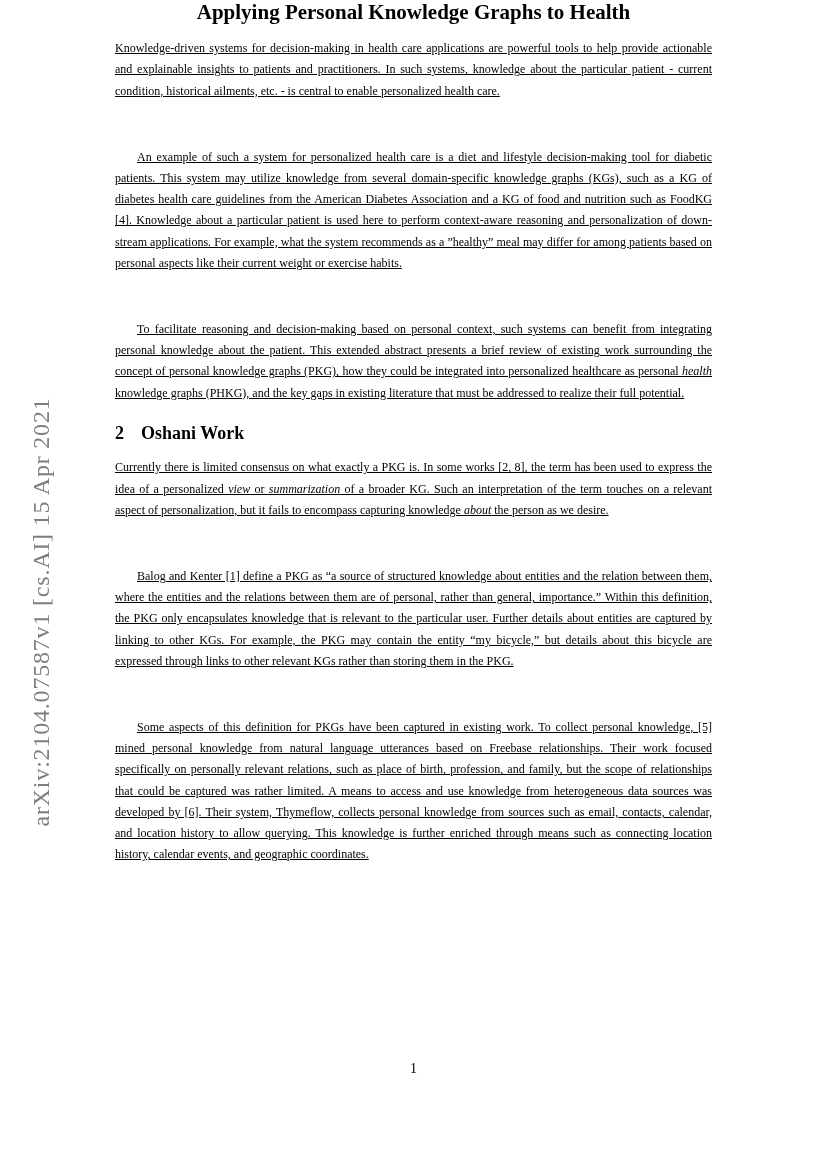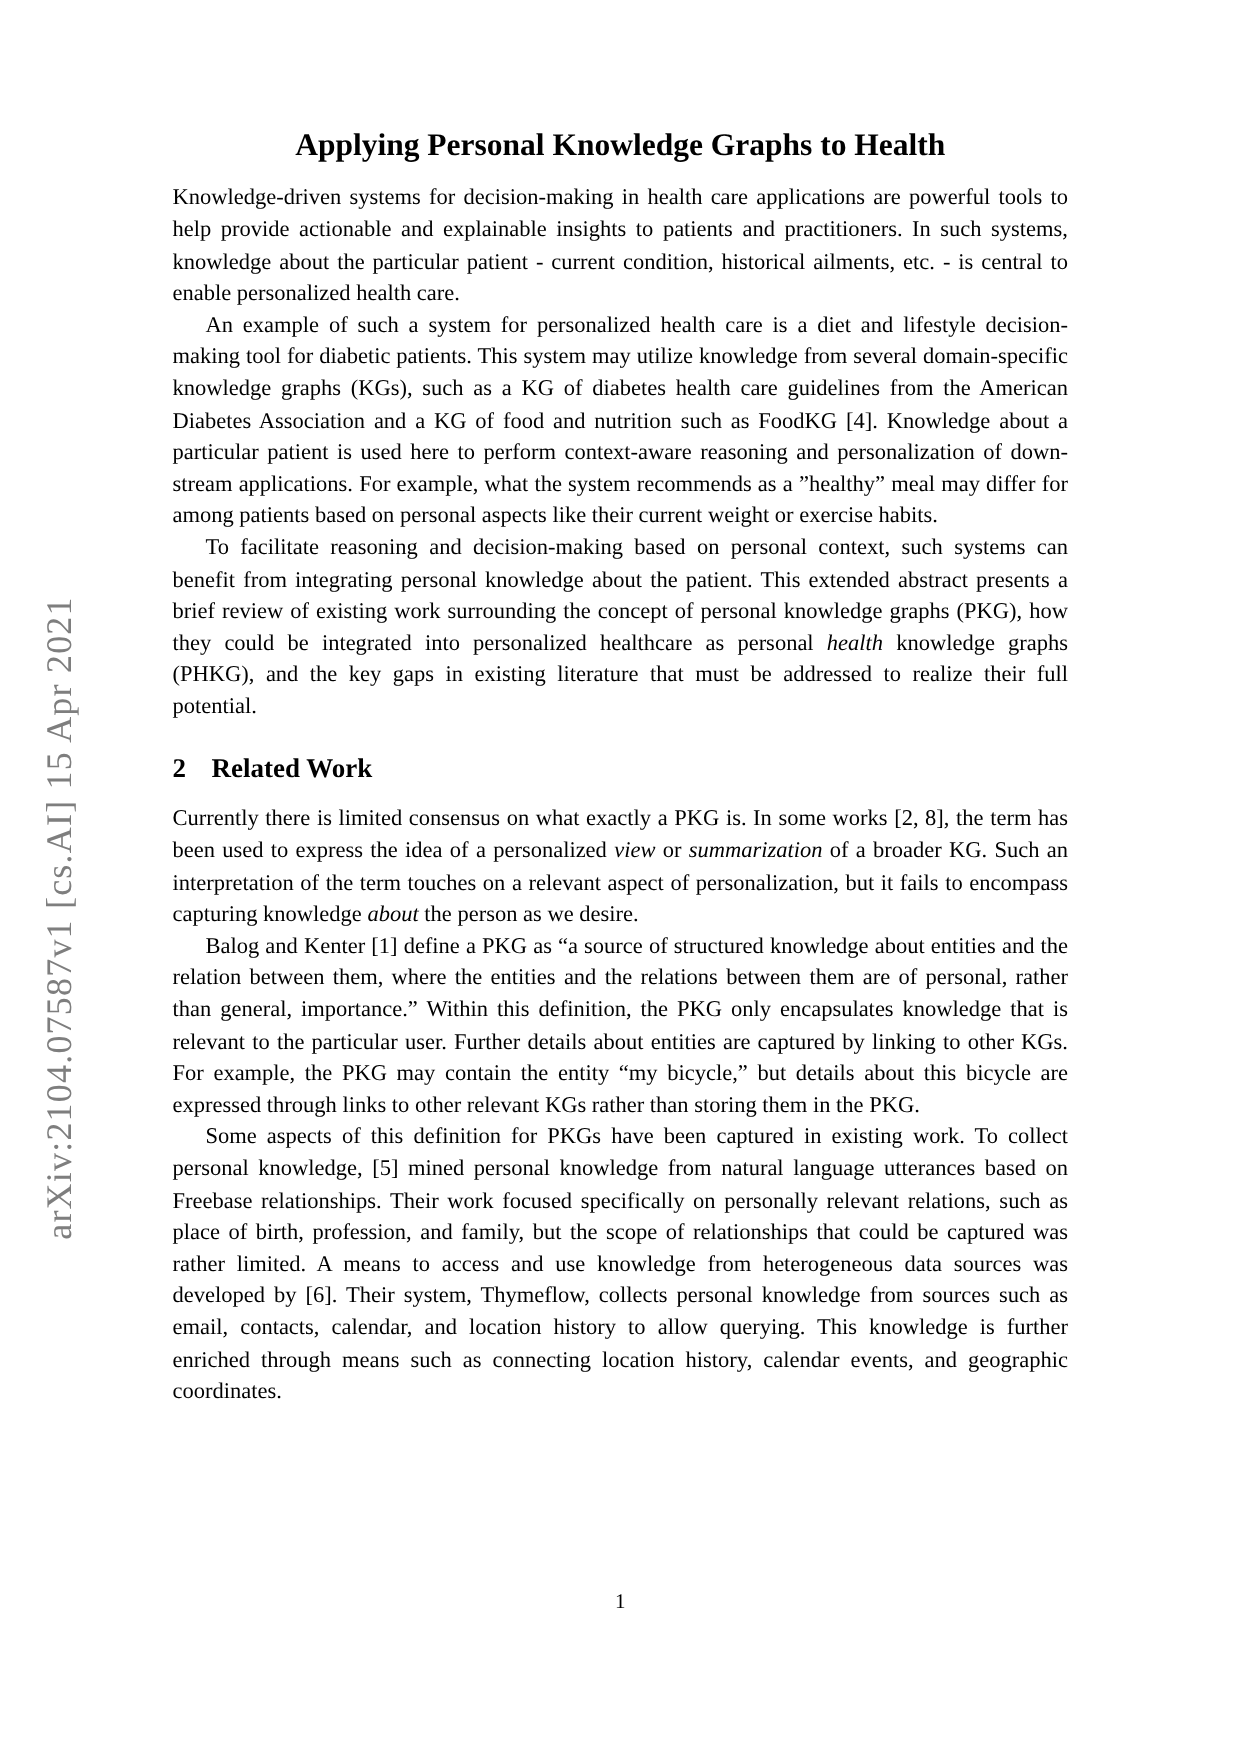--- a/index.html
+++ b/index.html
@@ -19,7 +19,6 @@
     left: 115px;
     top: 0;
     width: 597px;
-    padding-top: 84px;
   }
   .title {
     font-size: 21px;

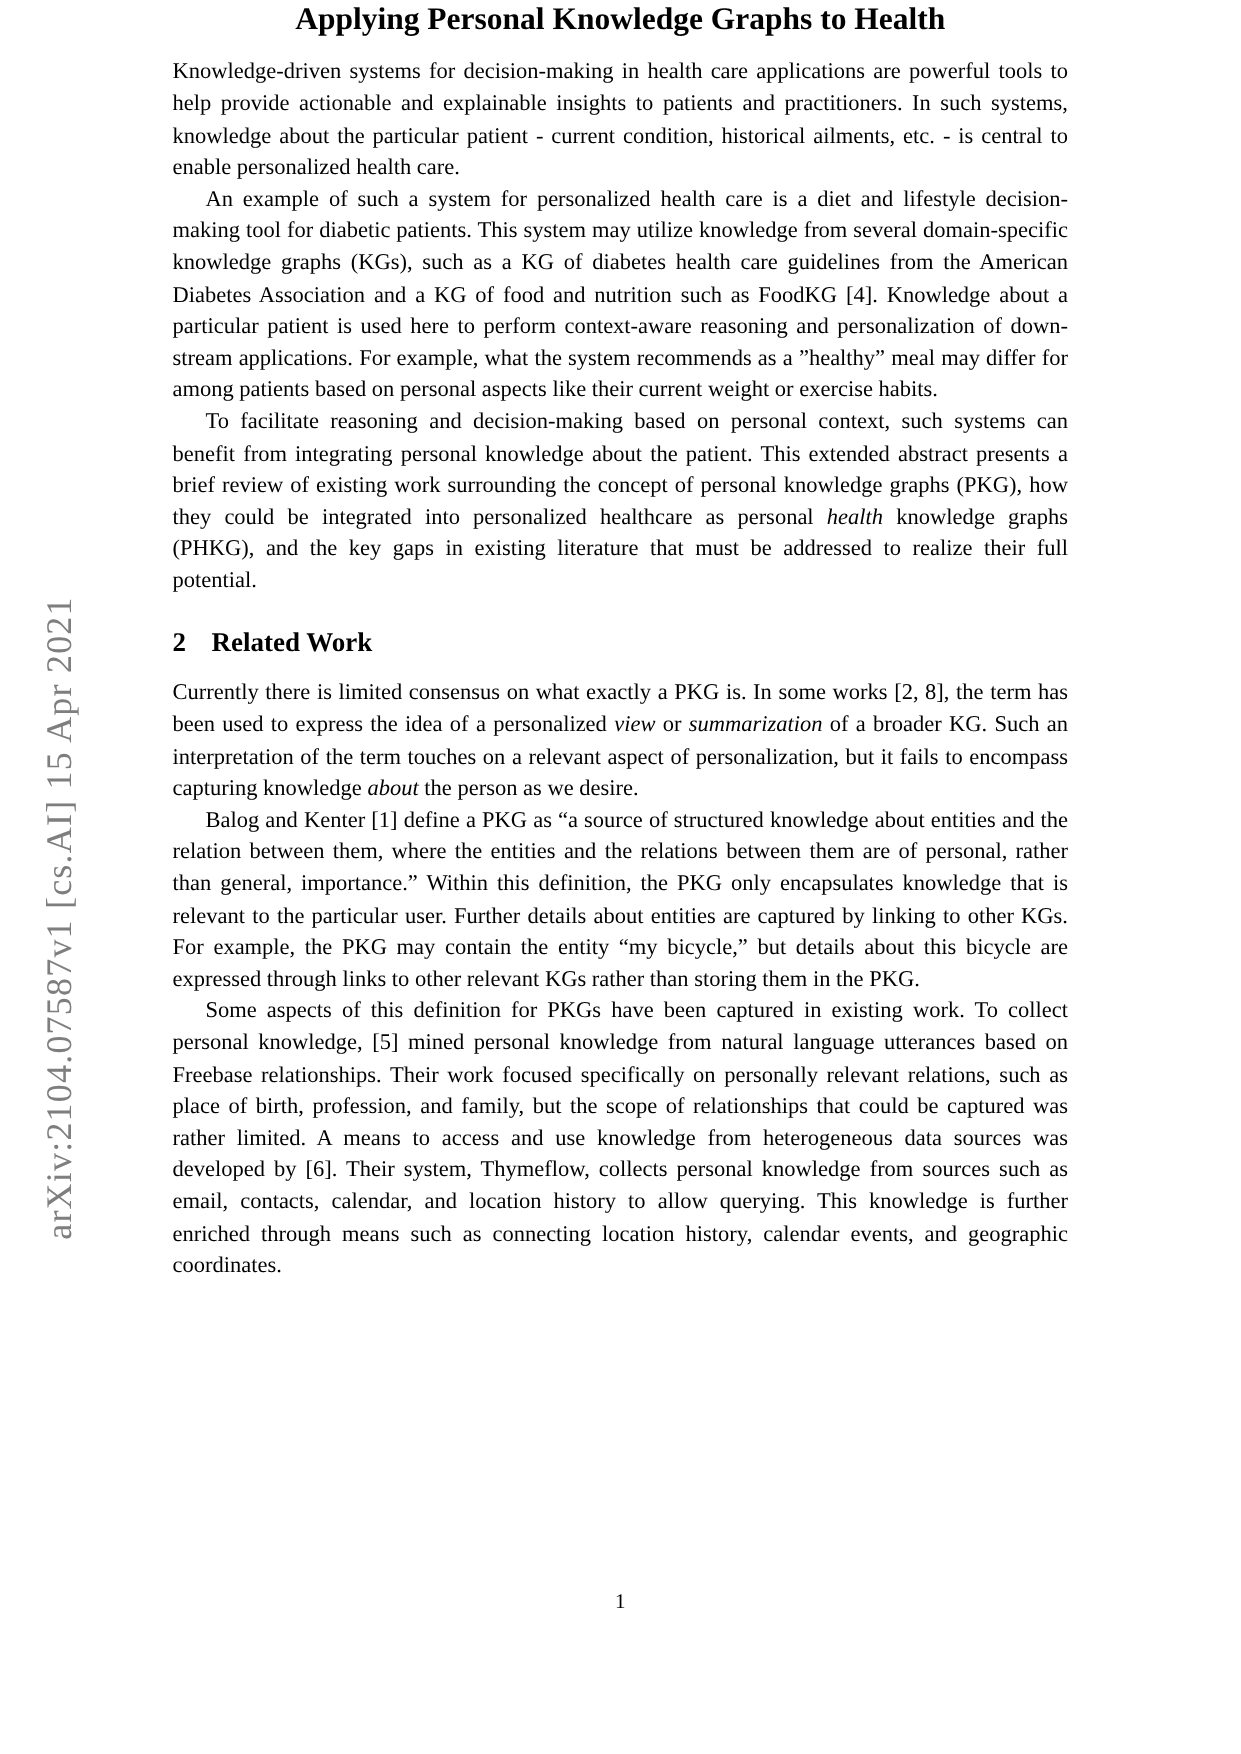--- a/index.html
+++ b/index.html
@@ -47,9 +47,10 @@
   .section-heading.sh2 { margin-top: 19px; }
   .section-heading .sec-num { margin-right: 17px; }
   .body-par {
-    font-size: 15px;
+    font-size: 12px;
     line-height: 21.2px;
     text-align: justify;
+    text-decoration: underline;
   }
   .body-par.first { margin-top: 13px; }
   .body-par.indent { text-indent: 22px; }

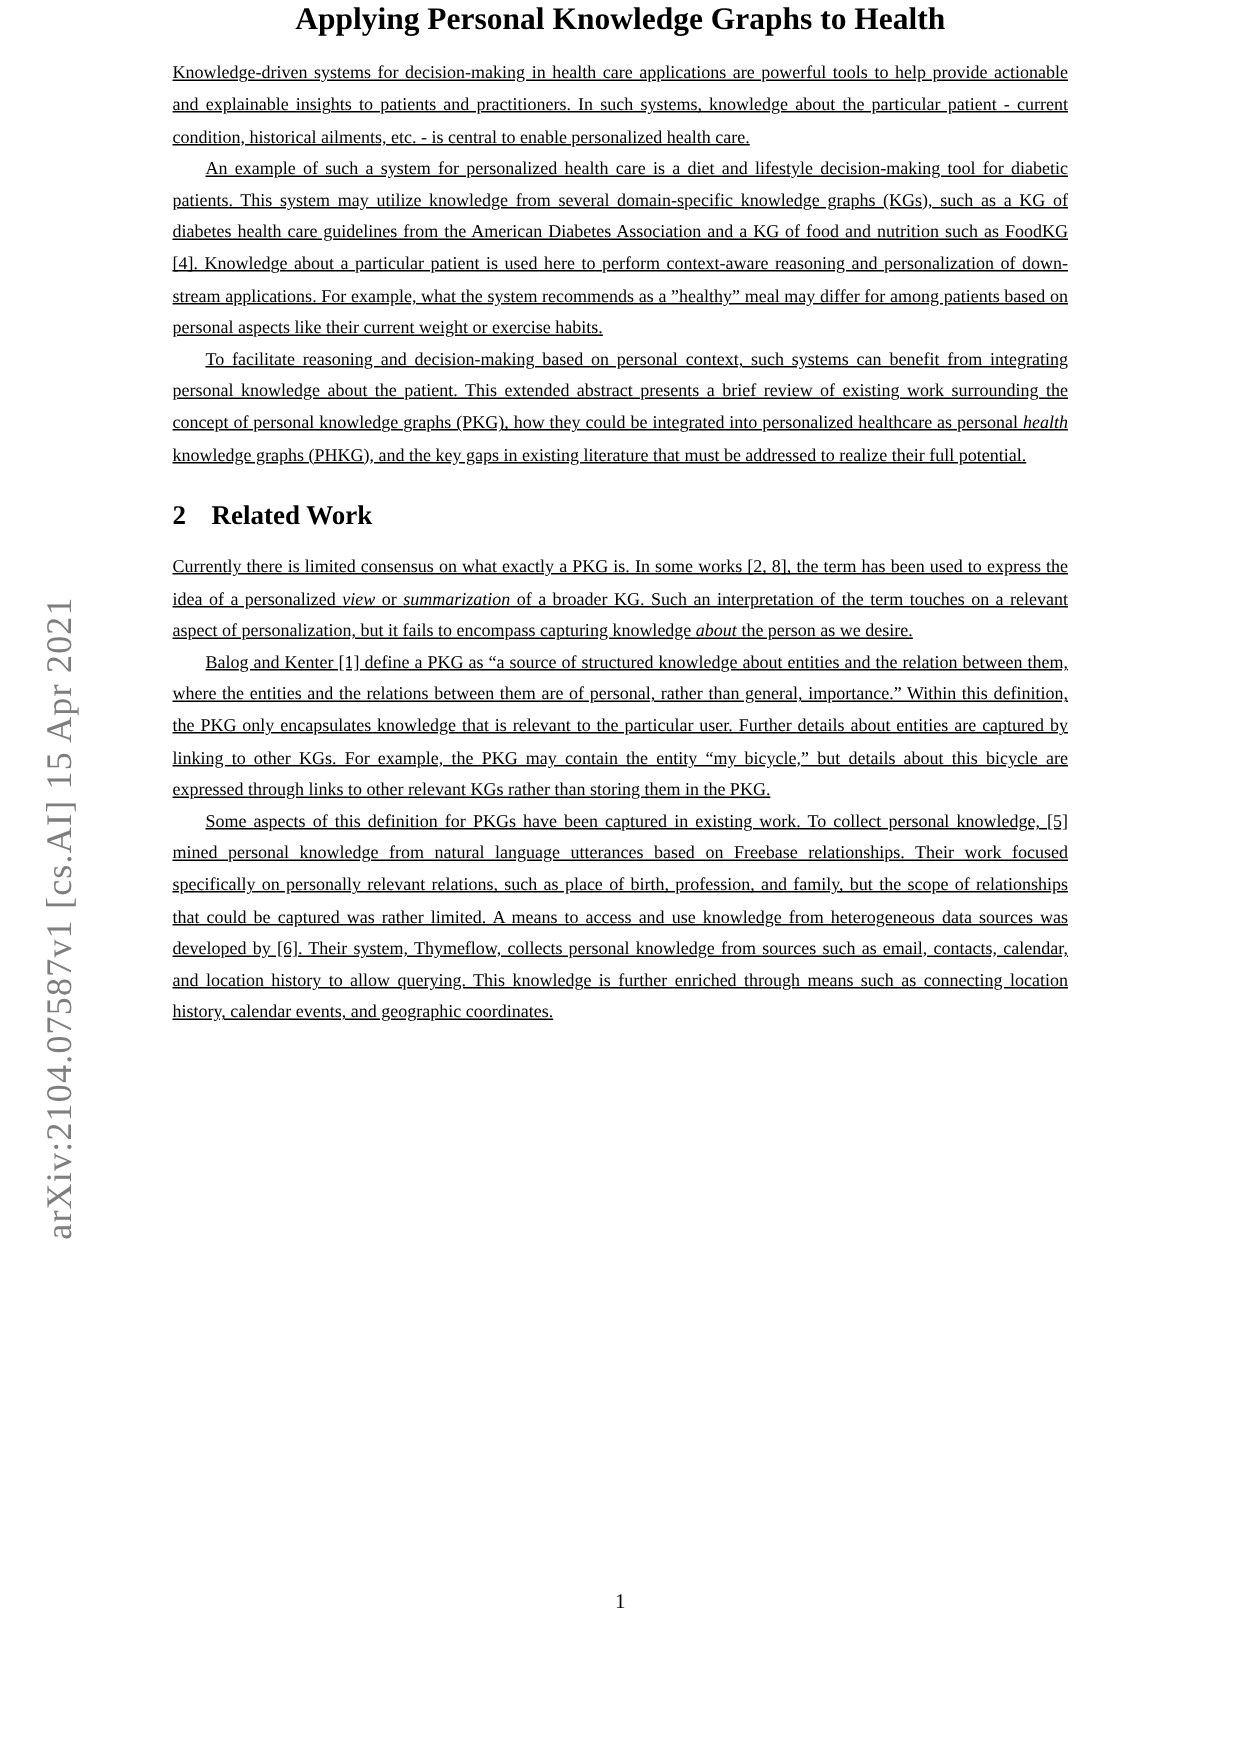--- a/index.html
+++ b/index.html
@@ -53,7 +53,7 @@
     text-decoration: underline;
   }
   .body-par.first { margin-top: 13px; }
-  .body-par.indent { text-indent: 22px; }
+  .body-par.indent { text-indent: 22px; margin-top: 45px; }
   .italic { font-style: italic; }
   .page-number {
     position: absolute;

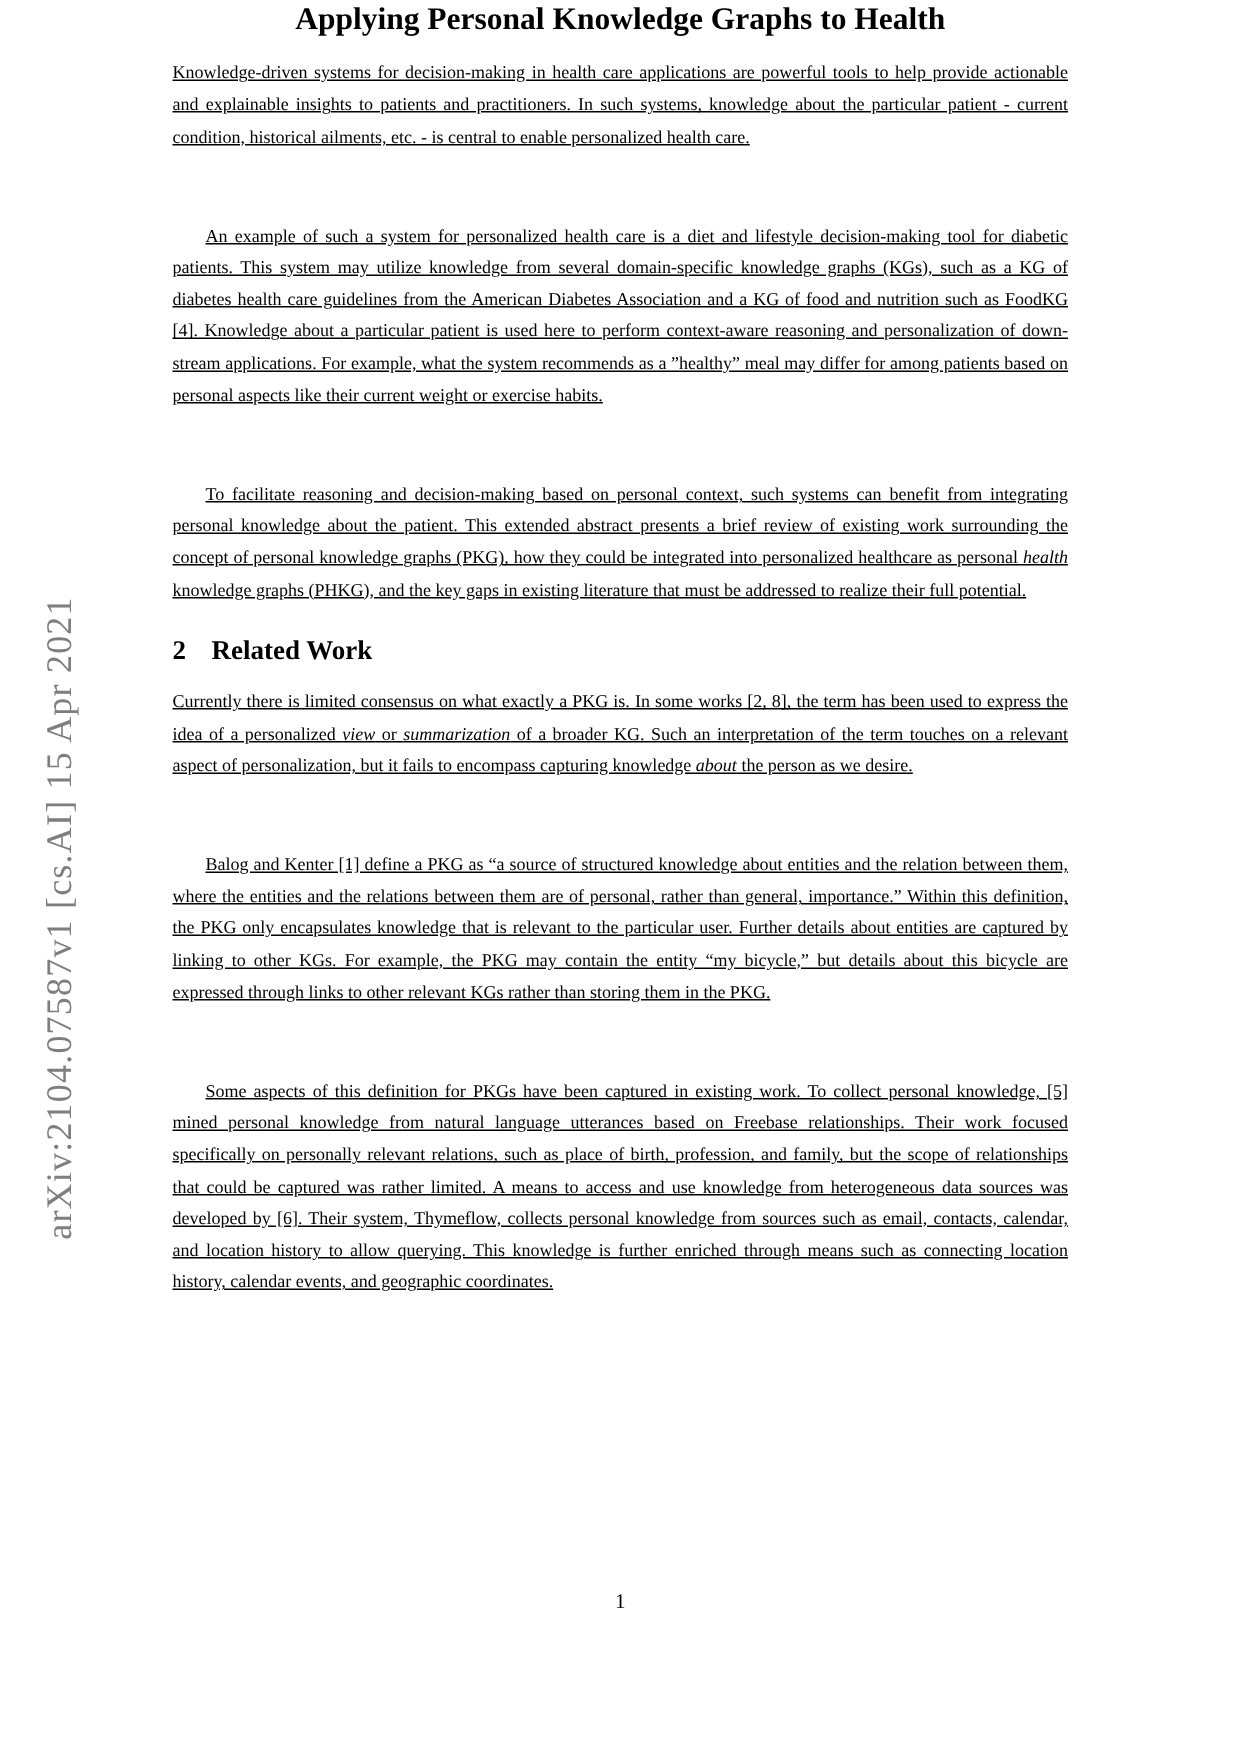--- a/index.html
+++ b/index.html
@@ -94,7 +94,7 @@
 
     <p class="body-par indent"><span>To facilitate reasoning and decision-making based on personal context, such systems can benefit from integrating personal knowledge about the patient. This extended abstract presents a brief review of existing work surrounding the concept of personal knowledge graphs (PKG), how they could be integrated into personalized healthcare as personal </span><span class="italic">health</span><span> knowledge graphs (PHKG), and the key gaps in existing literature that must be addressed to realize their full potential.</span></p>
 
-    <div class="section-heading sh2"><span class="sec-num">2</span><span class="sec-title">Related Work</span></div>
+    <div class="section-heading sh2"><span class="sec-num">2</span><span class="sec-title">Oshani Work</span></div>
 
     <p class="body-par first"><span>Currently there is limited consensus on what exactly a PKG is. In some works [2, 8], the term has been used to express the idea of a personalized </span><span class="italic">view</span><span> or </span><span class="italic">summarization</span><span> of a broader KG. Such an interpretation of the term touches on a relevant aspect of personalization, but it fails to encompass capturing knowledge </span><span class="italic">about</span><span> the person as we desire.</span></p>
 

